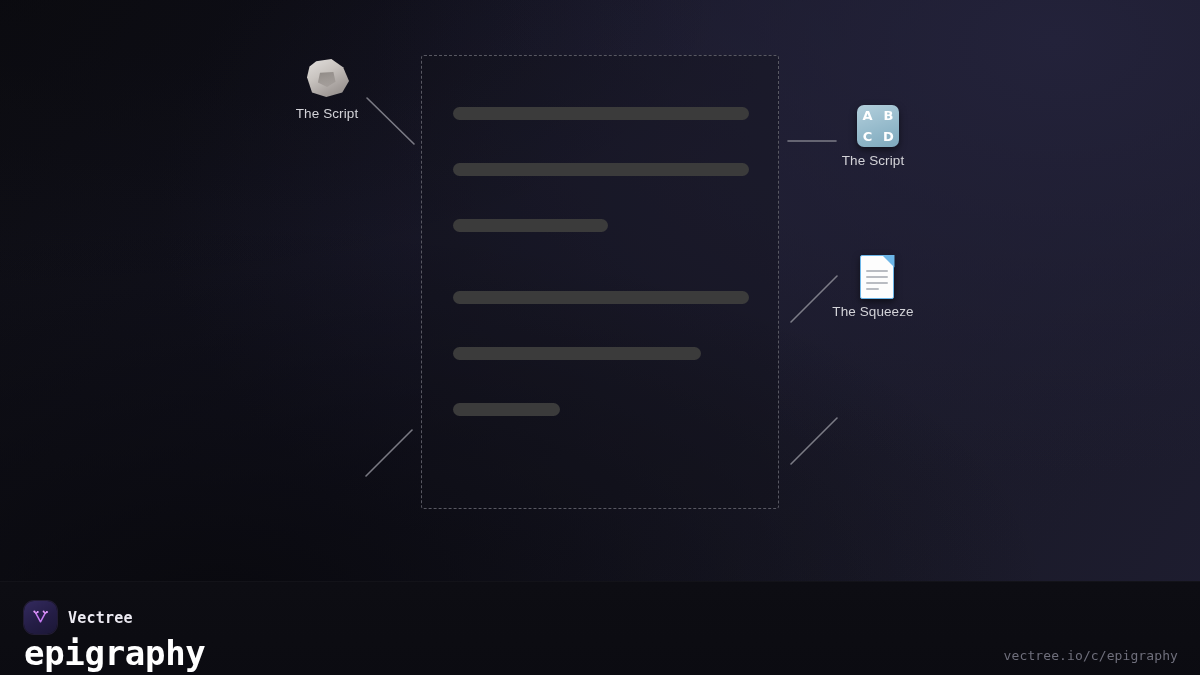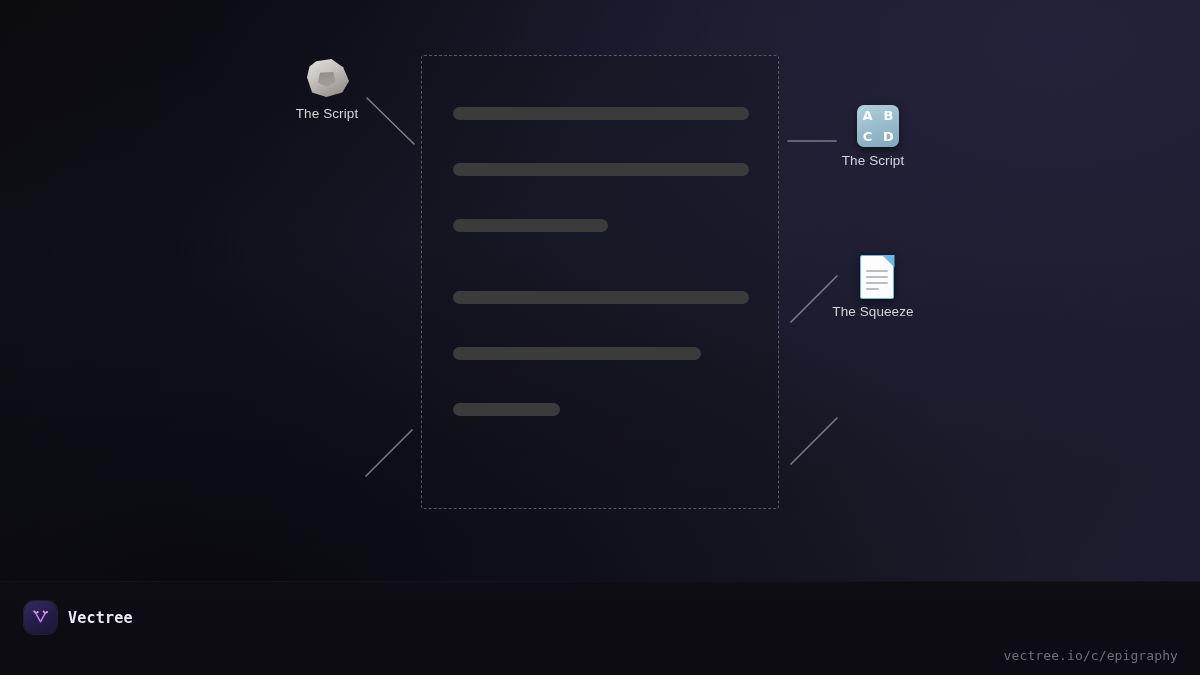--- a/index.html
+++ b/index.html
@@ -396,6 +396,7 @@
     <div class="brand-name">Vectree</div>
   </div>
 
+  <div class="page-title">epigraphy</div>
 
   <div class="footer-url">vectree.io/c/epigraphy</div>
 

